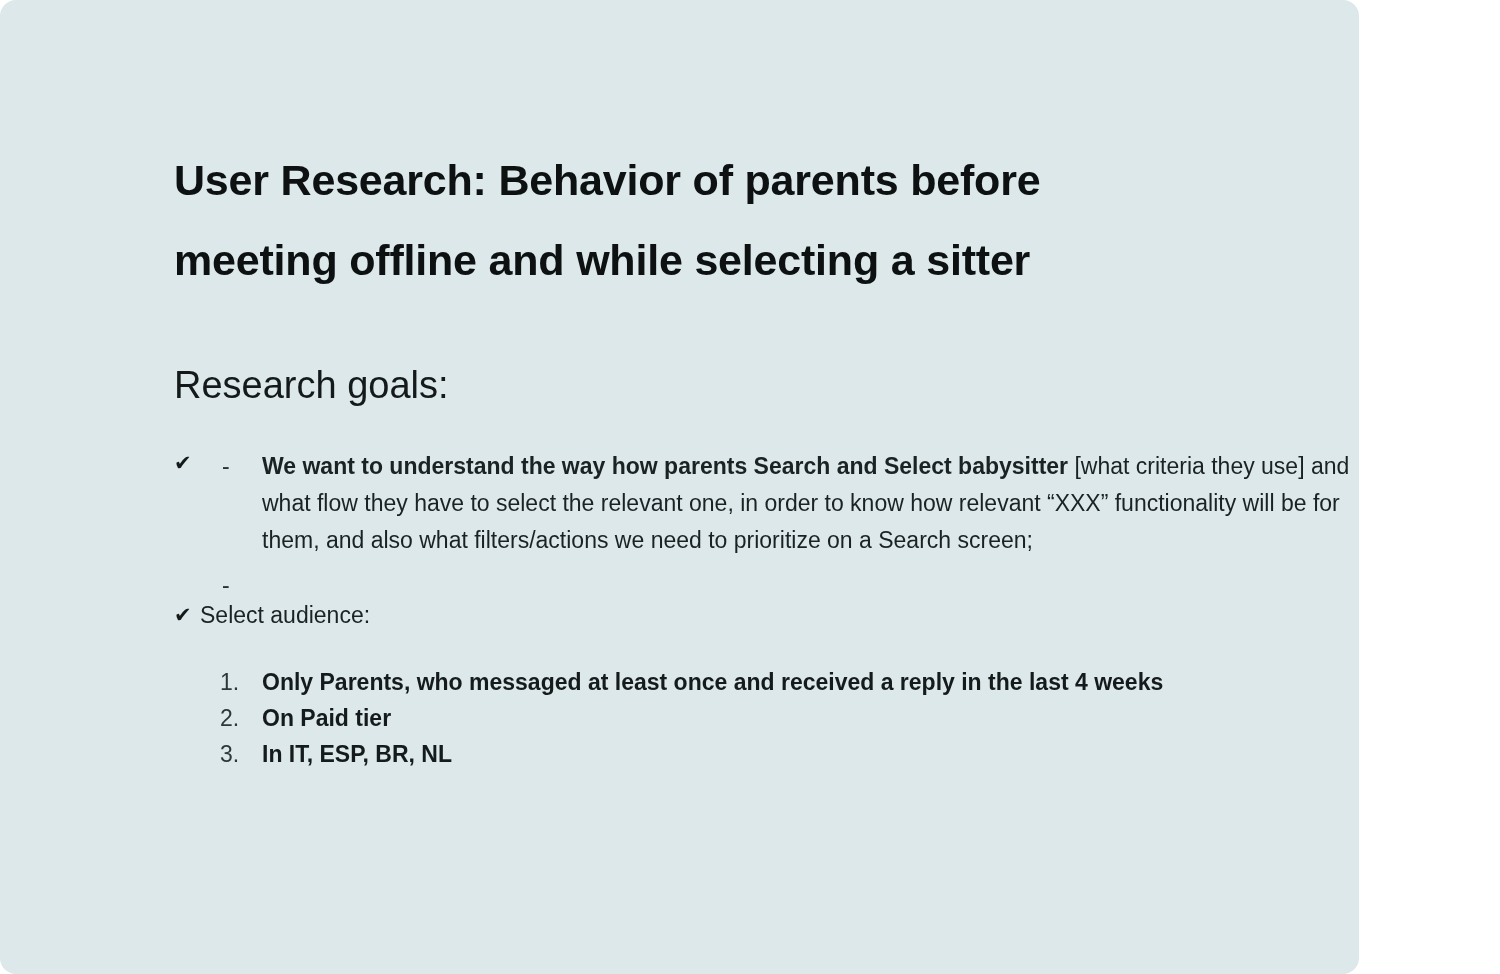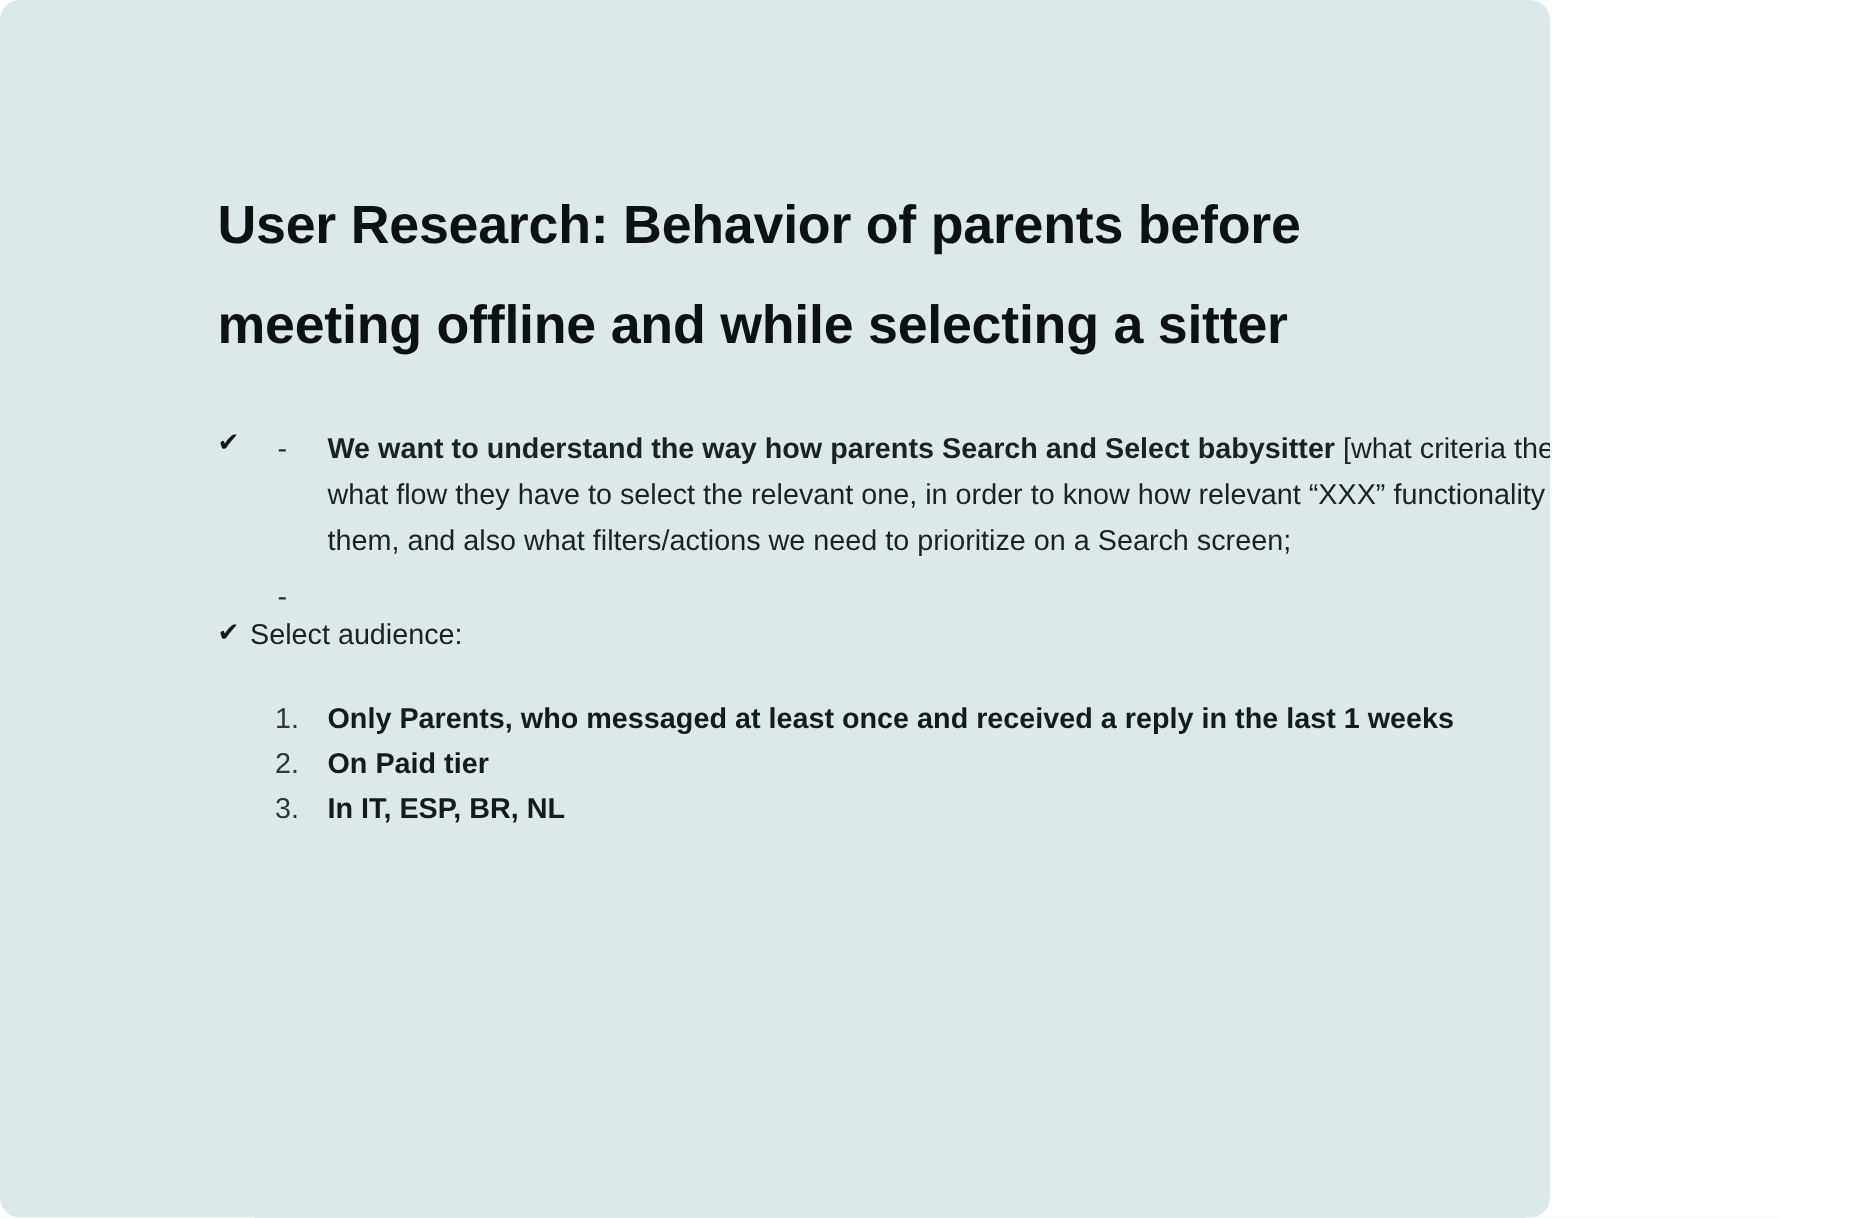--- a/index.html
+++ b/index.html
@@ -16,7 +16,7 @@
 
   .slide {
     position: relative;
-    width: 1240px;
+    width: 1359px;
     height: 974px;
     background: #dce8e9;
     border-radius: 16px;

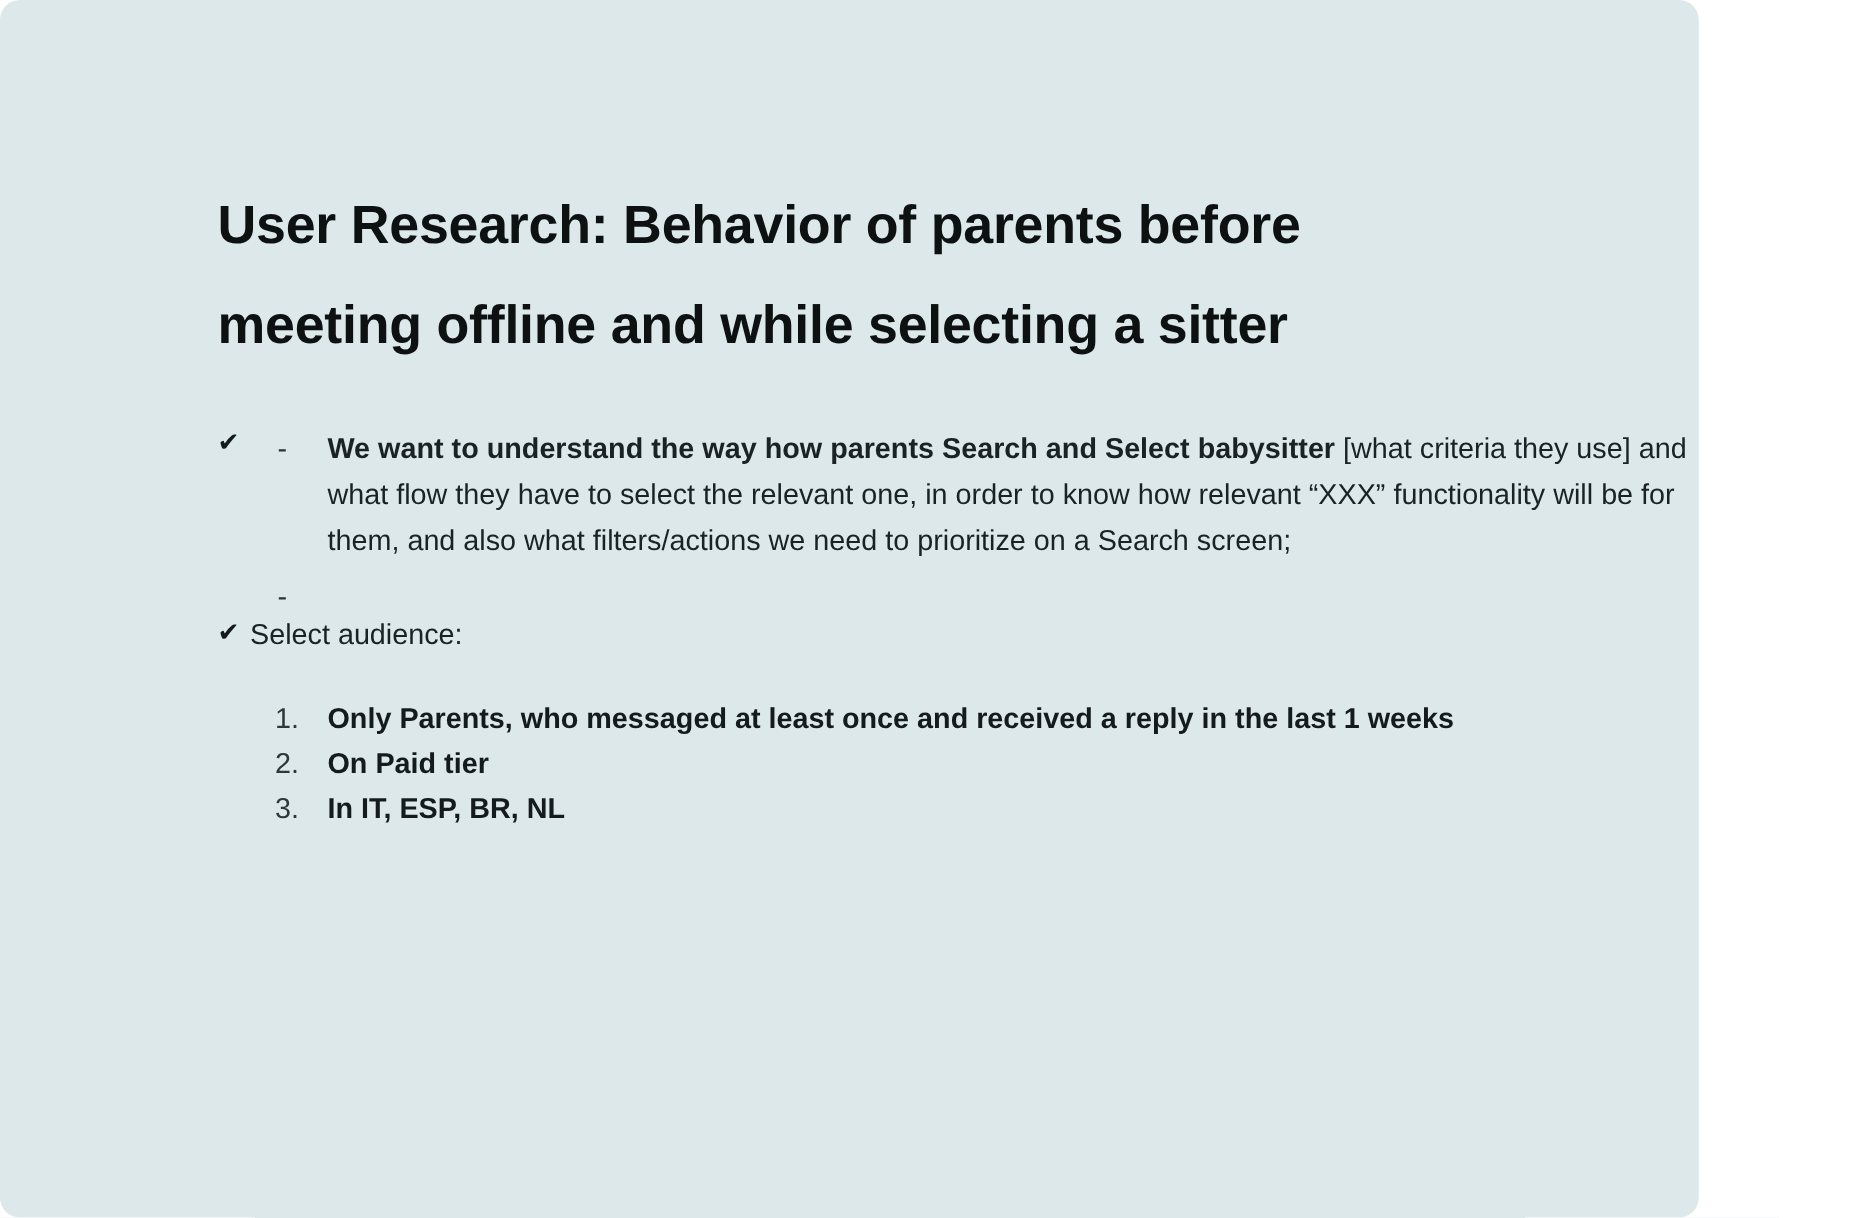--- a/index.html
+++ b/index.html
@@ -132,6 +132,7 @@
 
     <h1 class="title">User Research: Behavior of parents before meeting offline and while selecting a sitter</h1>
 
+    <h2 class="section-heading">Research goals:</h2>
 
     <div class="check-line check-why">
       <span class="check-icon">✔</span>

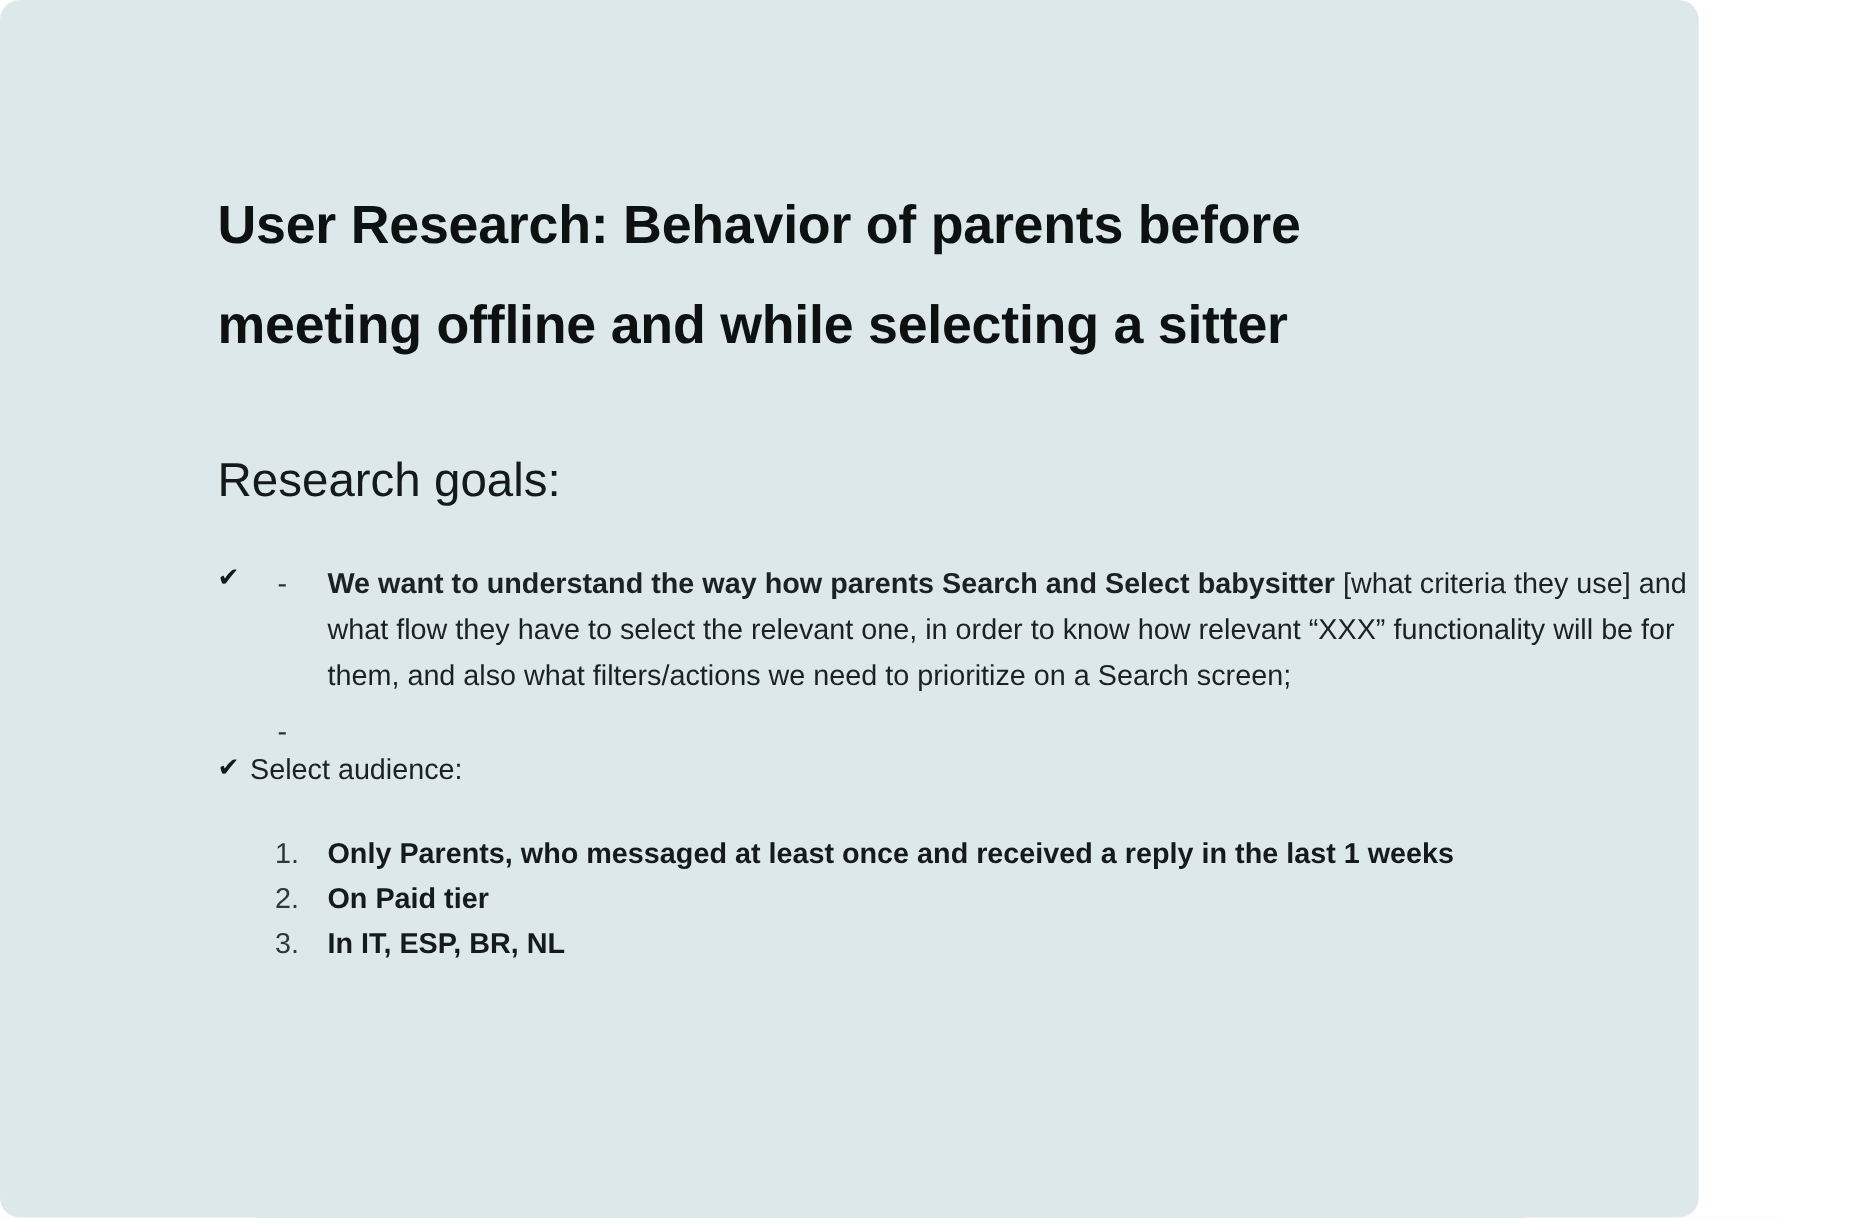--- a/index.html
+++ b/index.html
@@ -156,7 +156,7 @@
     <ol class="numbered-list">
       <li class="numbered-item">
         <span class="num">1.</span>
-        <span>Only Parents, who messaged at least once and received a reply in the last 1 weeks</span>
+        <span>Only Parents, who messaged at least once and received a reply in the last 4 weeks</span>
       </li>
       <li class="numbered-item">
         <span class="num">2.</span>

